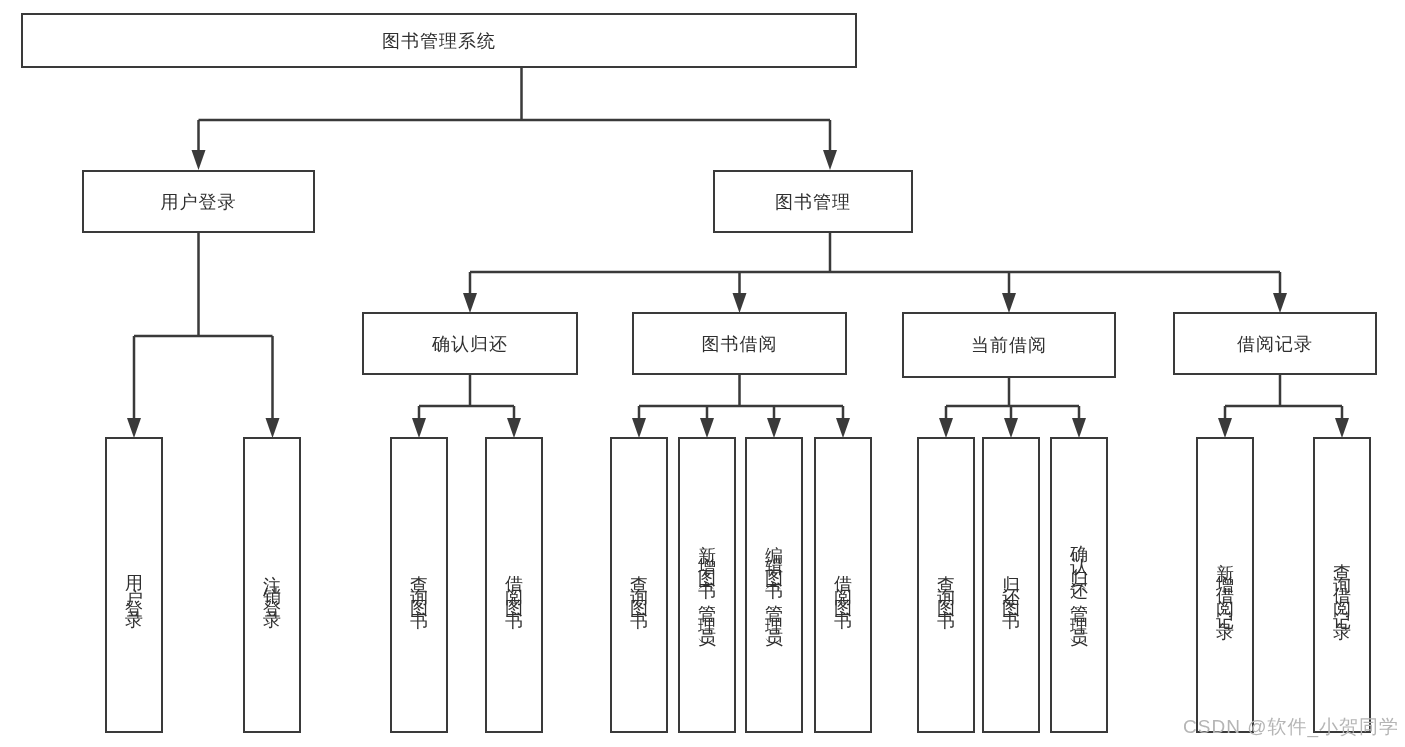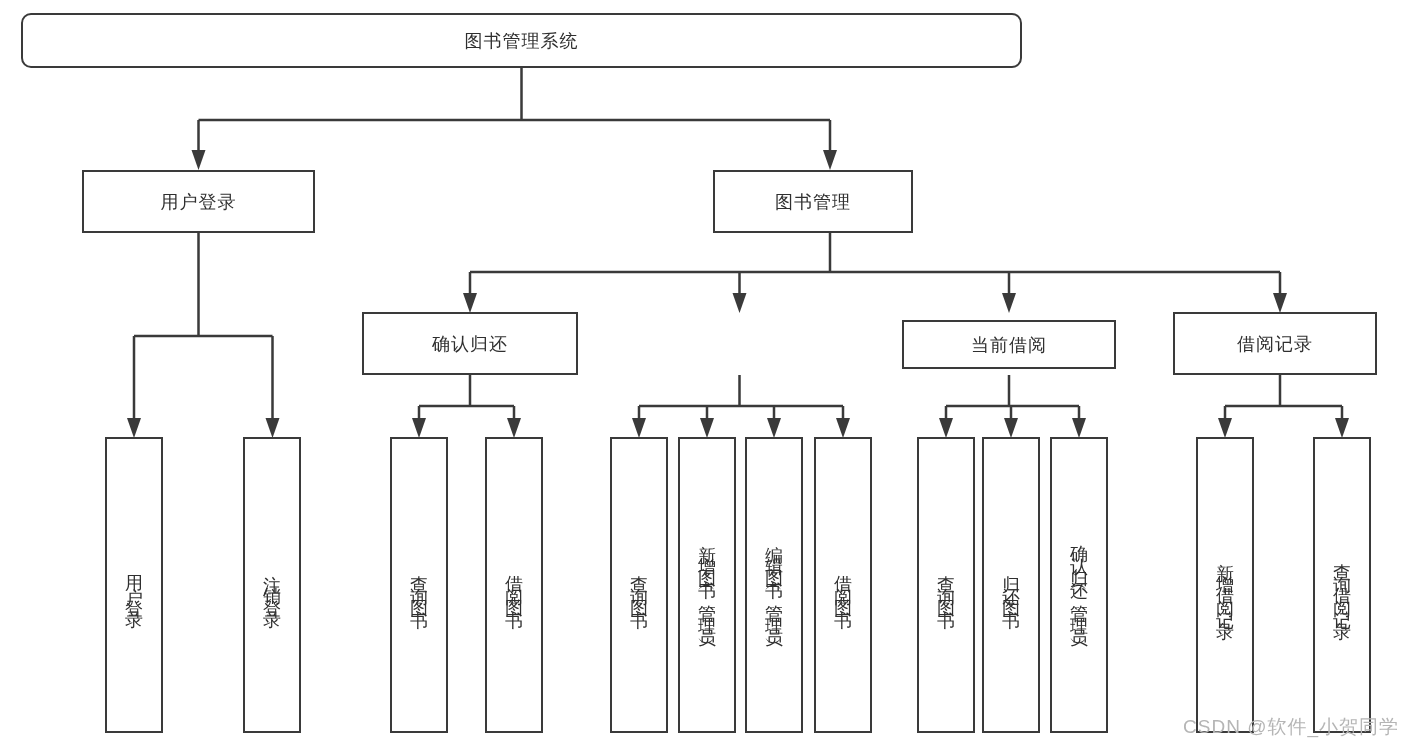--- a/index.html
+++ b/index.html
@@ -87,7 +87,7 @@
     </g>
   </svg>
 
-  <div class="box h-box" style="left:21px; top:13px; width:1001px; height:55px;border-radius:10px;">图书管理系统</div>
+  <div class="box h-box" style="left:21px; top:13px; width:836px; height:55px;">图书管理系统</div>
 
   <div class="box h-box" style="left:82px; top:170px; width:233px; height:63px;">用户登录</div>
   <div class="box h-box" style="left:713px; top:170px; width:200px; height:63px;">图书管理</div>

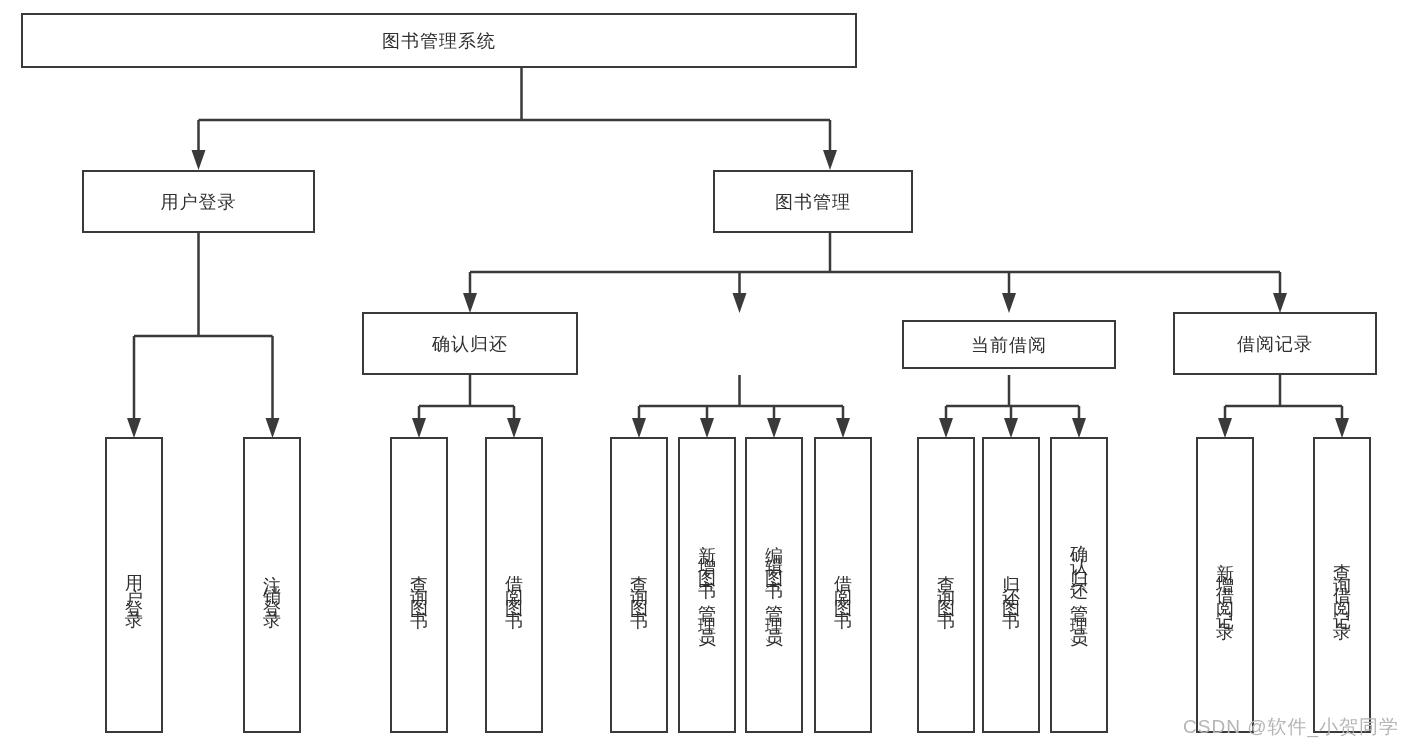--- a/index.html
+++ b/index.html
@@ -93,6 +93,7 @@
   <div class="box h-box" style="left:713px; top:170px; width:200px; height:63px;">图书管理</div>
 
   <div class="box h-box" style="left:362px; top:312px; width:216px; height:63px;">确认归还</div>
+  <div class="box h-box" style="left:632px; top:312px; width:215px; height:63px;">图书借阅</div>
   <div class="box h-box" style="left:902px; top:320px; width:214px; height:49px;">当前借阅</div>
   <div class="box h-box" style="left:1173px; top:312px; width:204px; height:63px;">借阅记录</div>
 

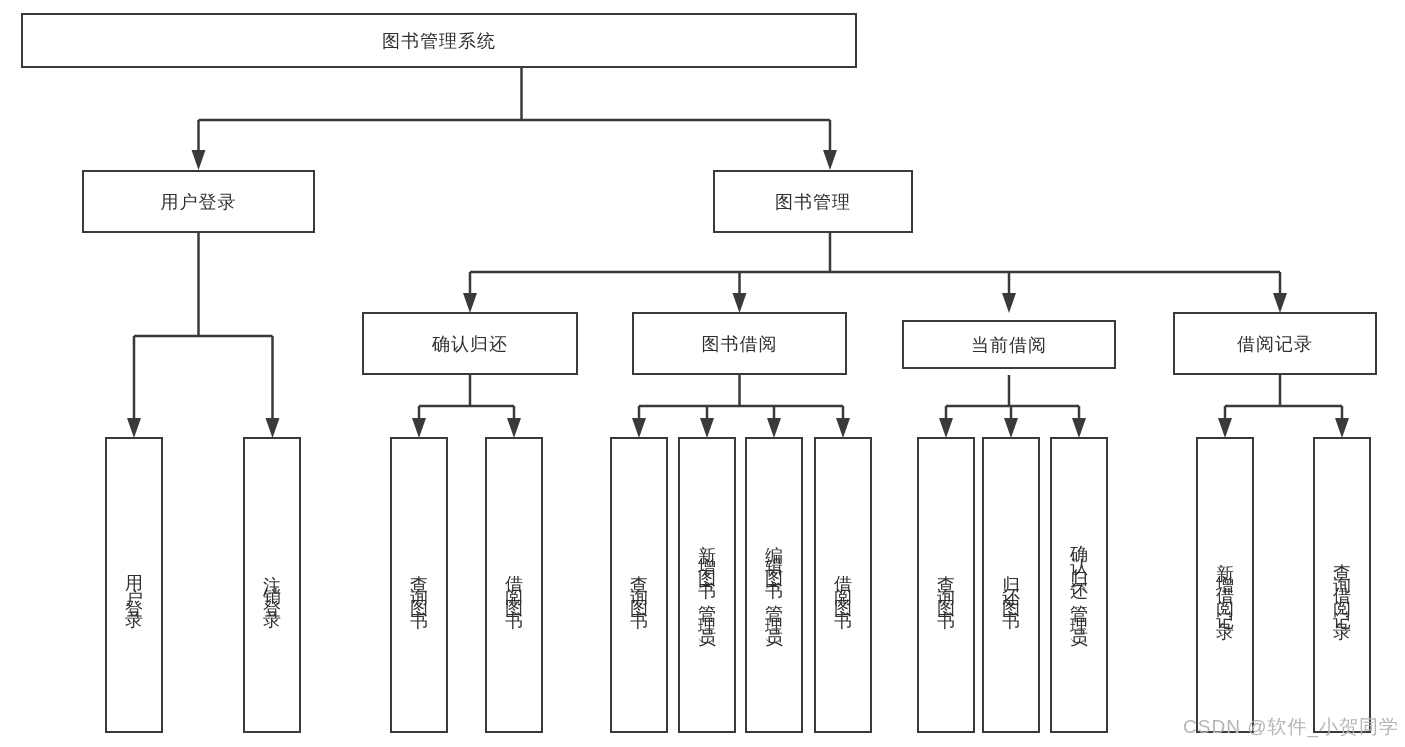--- a/index.html
+++ b/index.html
@@ -94,7 +94,7 @@
 
   <div class="box h-box" style="left:362px; top:312px; width:216px; height:63px;">确认归还</div>
   <div class="box h-box" style="left:632px; top:312px; width:215px; height:63px;">图书借阅</div>
-  <div class="box h-box" style="left:902px; top:320px; width:214px; height:49px;">当前借阅</div>
+  <div class="box h-box" style="left:902px; top:312px; width:214px; height:66px;">当前借阅</div>
   <div class="box h-box" style="left:1173px; top:312px; width:204px; height:63px;">借阅记录</div>
 
   <div class="box v-box" style="left:105px;">

